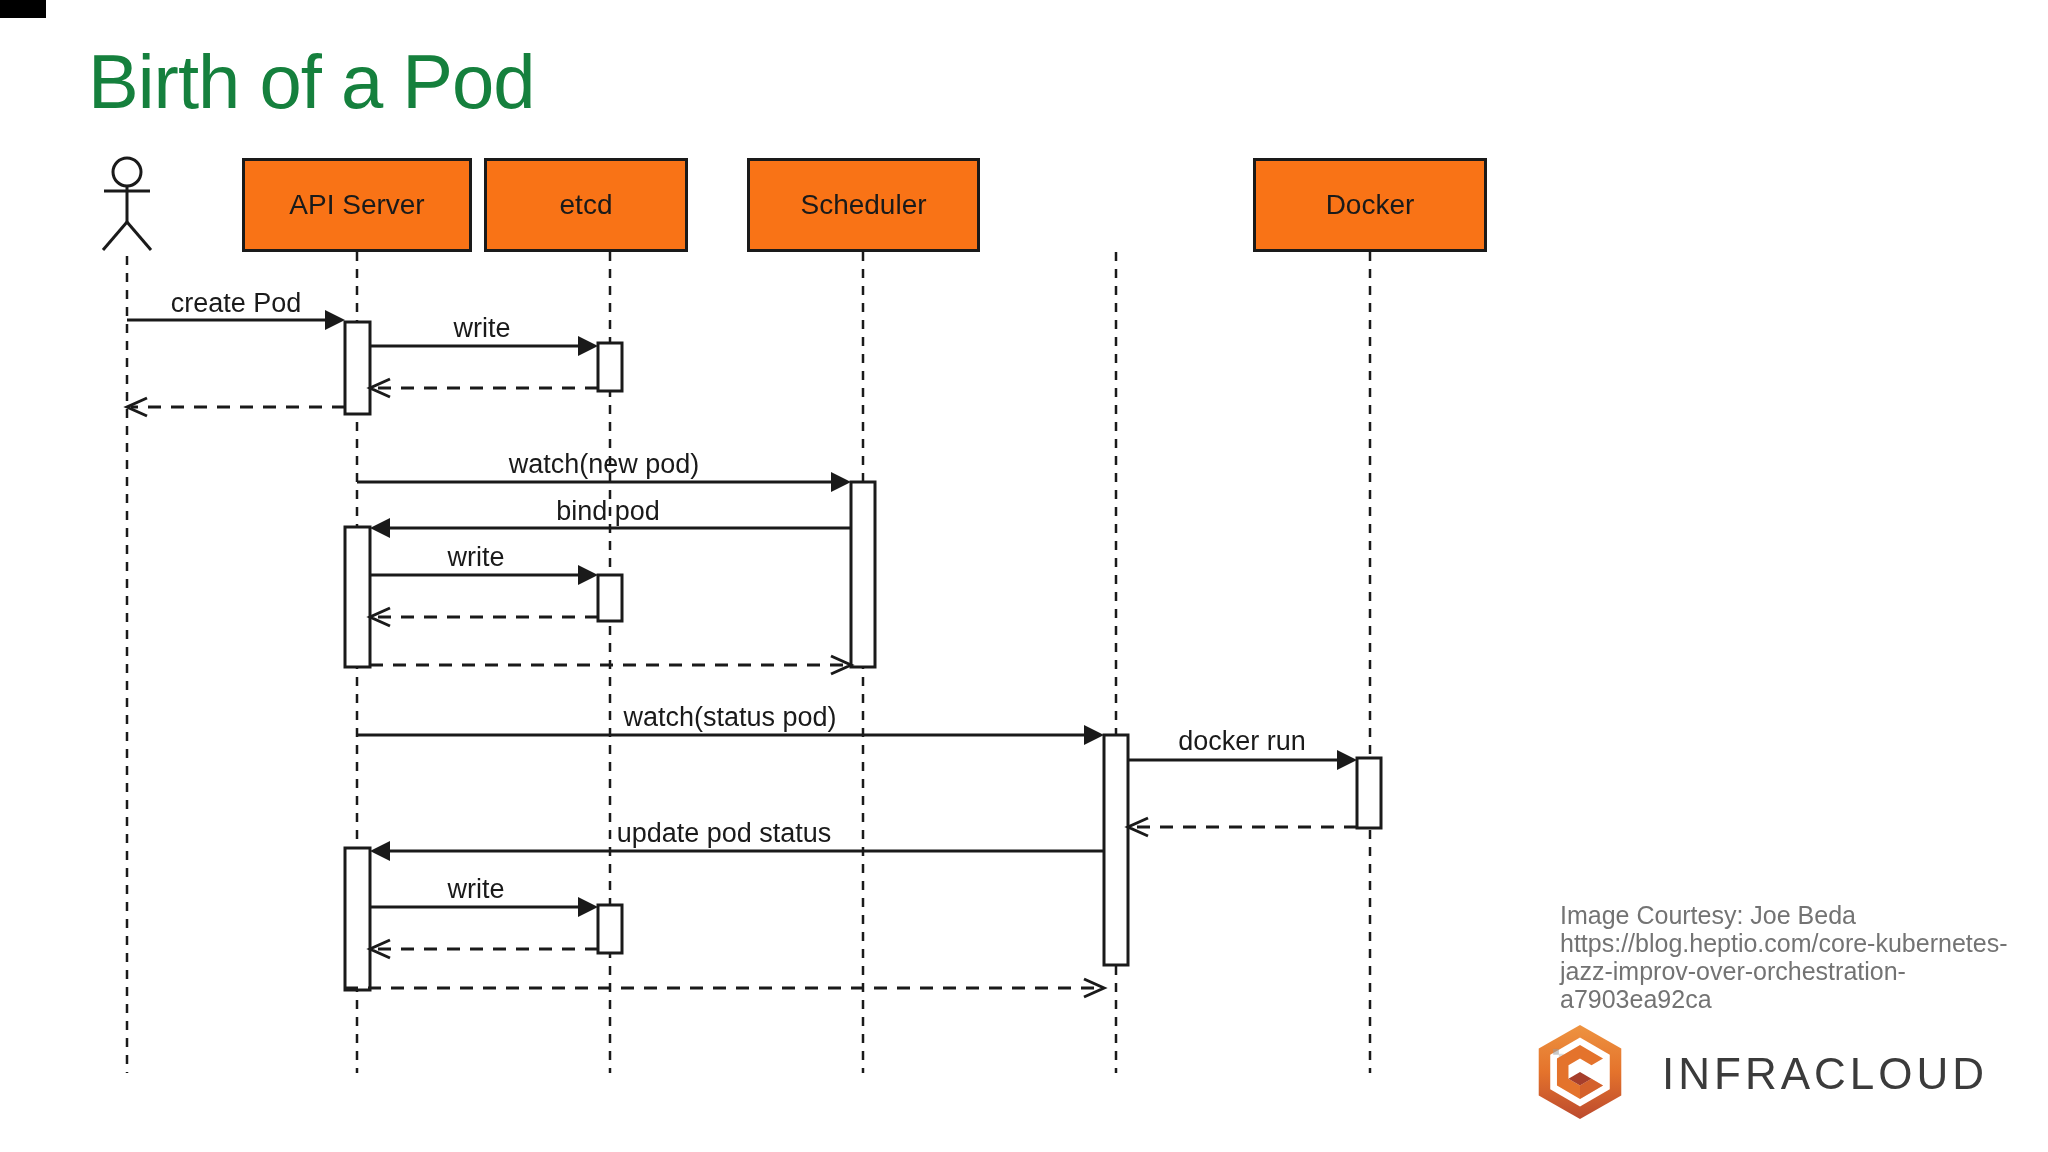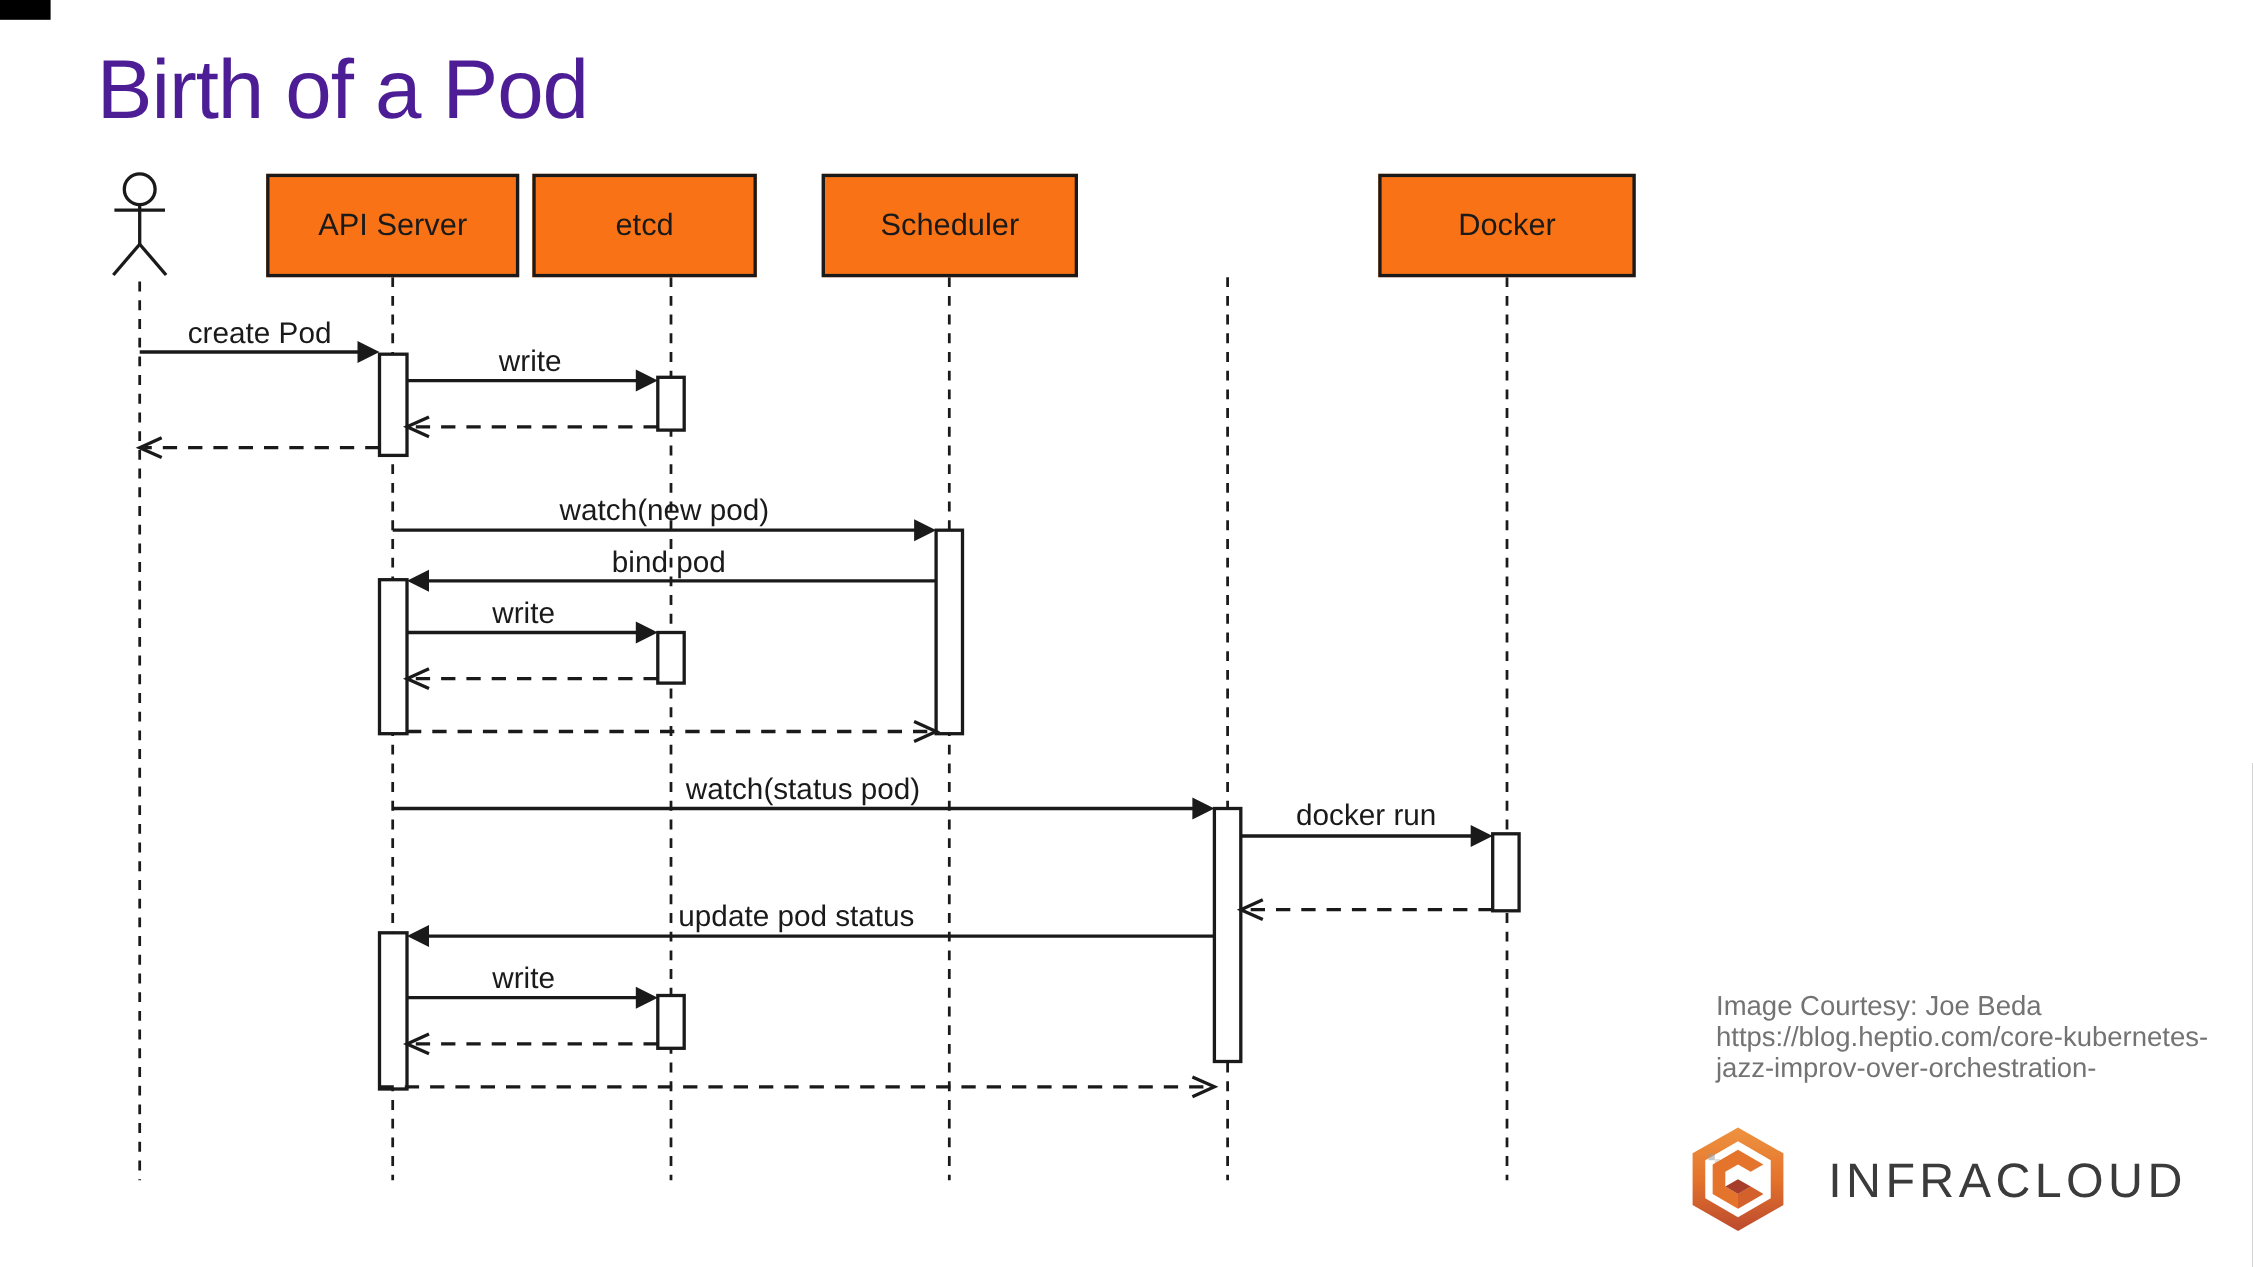--- a/index.html
+++ b/index.html
@@ -14,7 +14,7 @@
   .corner-mark{position:absolute;left:0;top:0;width:46px;height:18px;background:#000;}
   .title{
     position:absolute;left:88px;top:38px;margin:0;
-    font-size:76px;font-weight:400;letter-spacing:-1px;color:#4c1d95;
+    font-size:76px;font-weight:400;letter-spacing:-1px;color:#15803d;
   }
   .diagram-svg{position:absolute;left:0;top:0;width:2048px;height:1152px;}
   .actor-box{

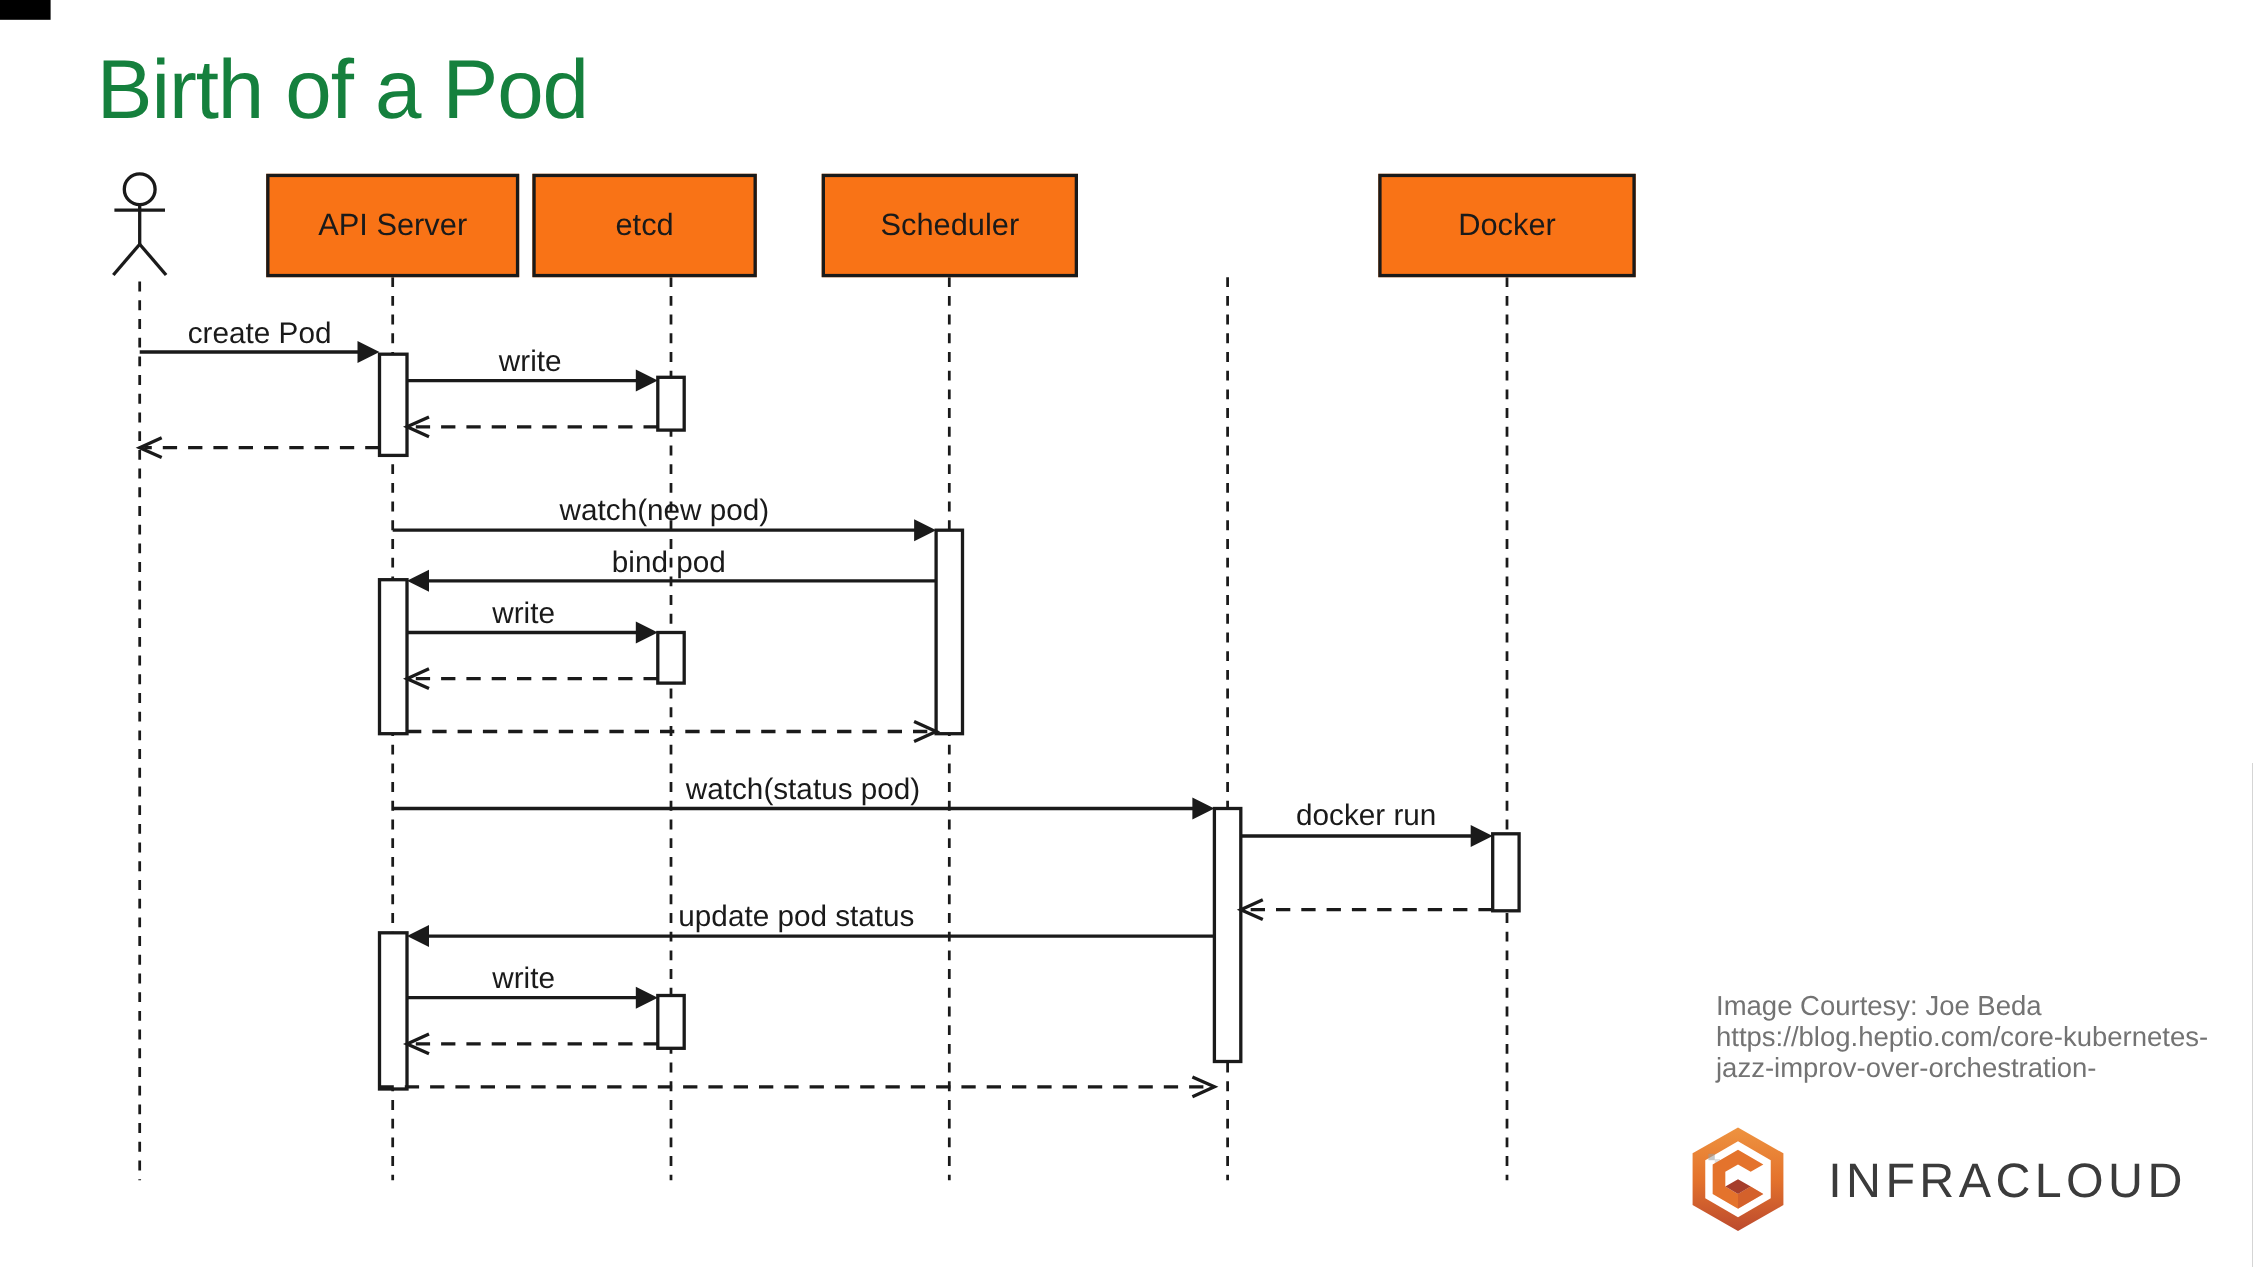--- a/index.html
+++ b/index.html
@@ -155,6 +155,7 @@
     <div>Image Courtesy: Joe Beda</div>
     <div>https://blog.heptio.com/core-kubernetes-</div>
     <div>jazz-improv-over-orchestration-</div>
+    <div>a7903ea92ca</div>
   </div>
 
   <div class="logo">

